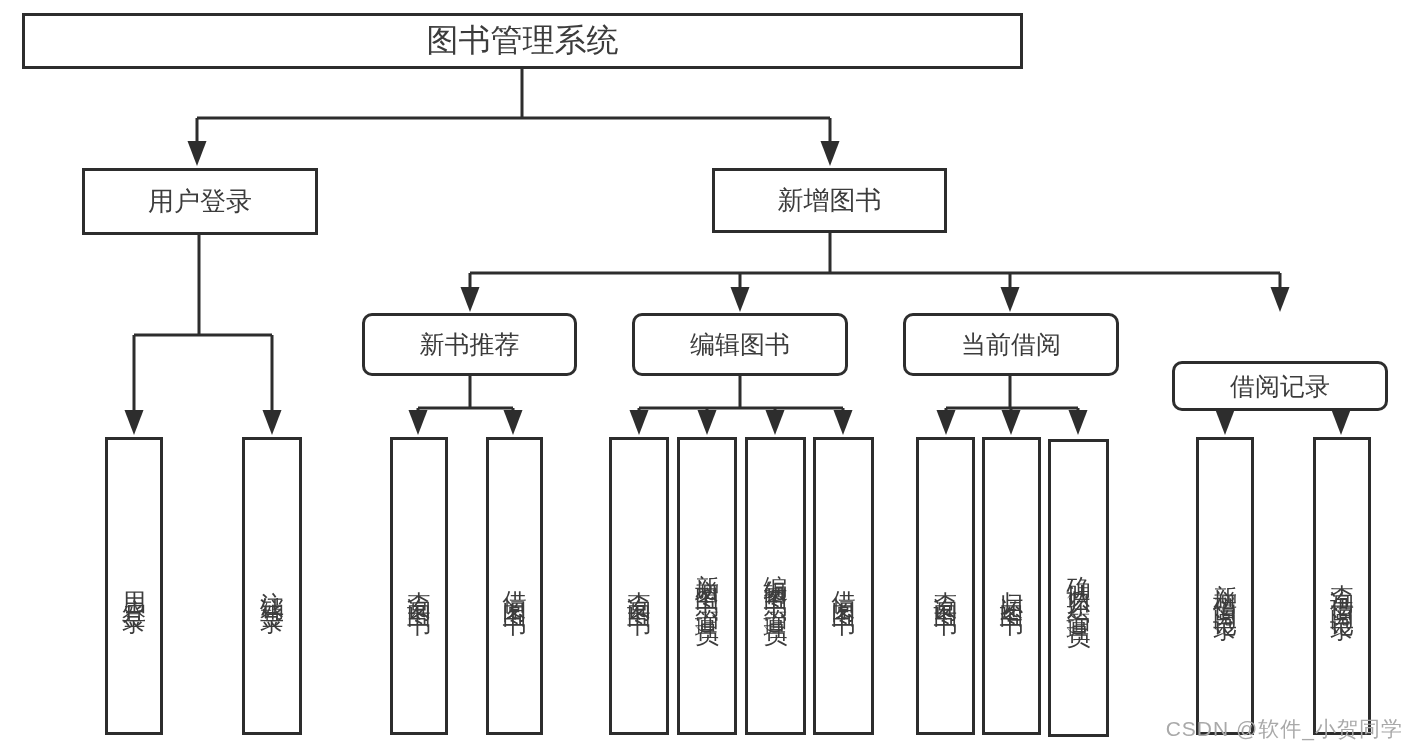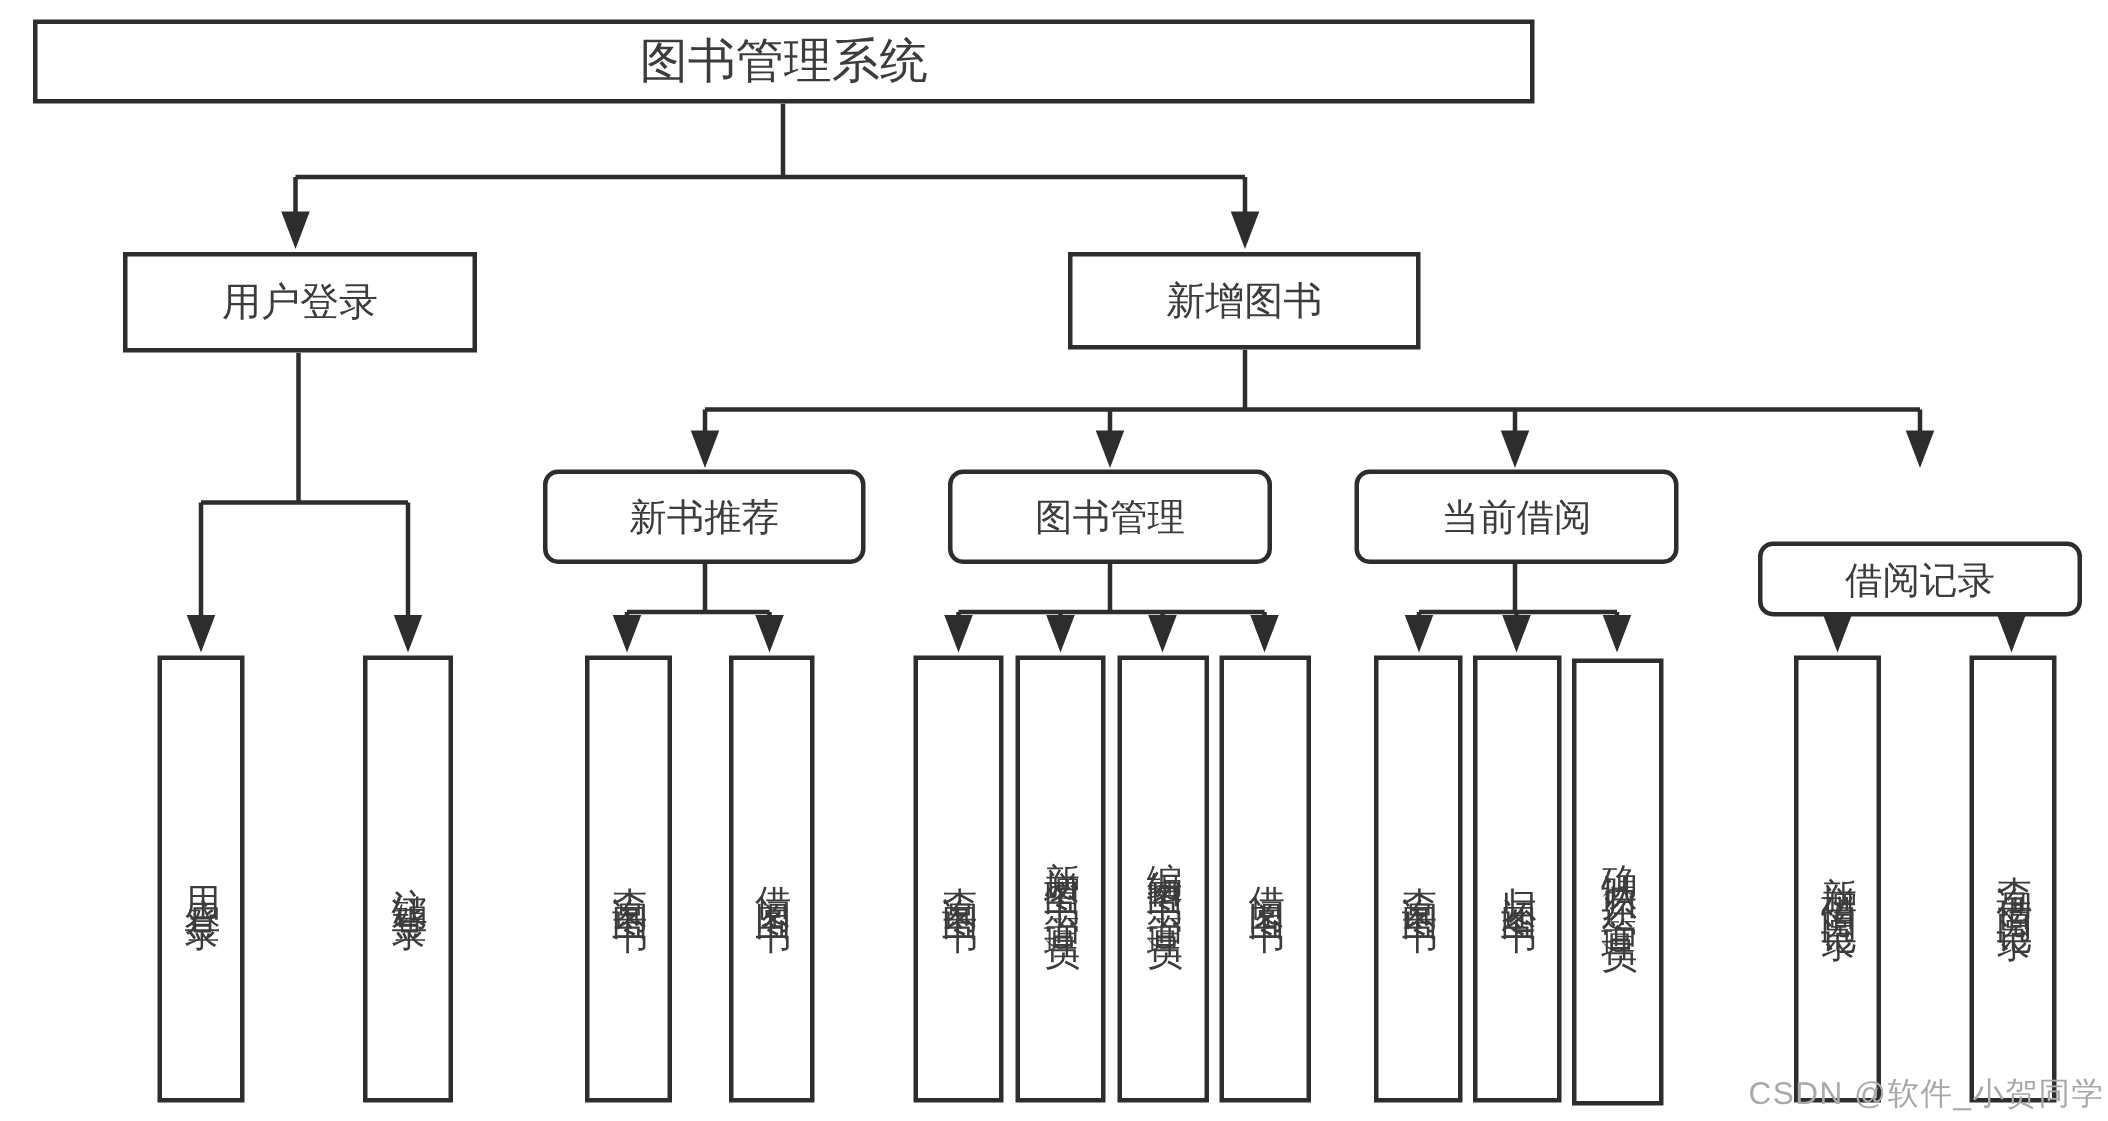--- a/index.html
+++ b/index.html
@@ -105,7 +105,7 @@
     <span>新书推荐</span>
   </div>
   <div class="box l3-box" style="left:632px;top:313px;width:216px;height:63px;">
-    <span>图书管理</span>
+    <span>编辑图书</span>
   </div>
   <div class="box l3-box" style="left:903px;top:313px;width:216px;height:63px;">
     <span>当前借阅</span>

